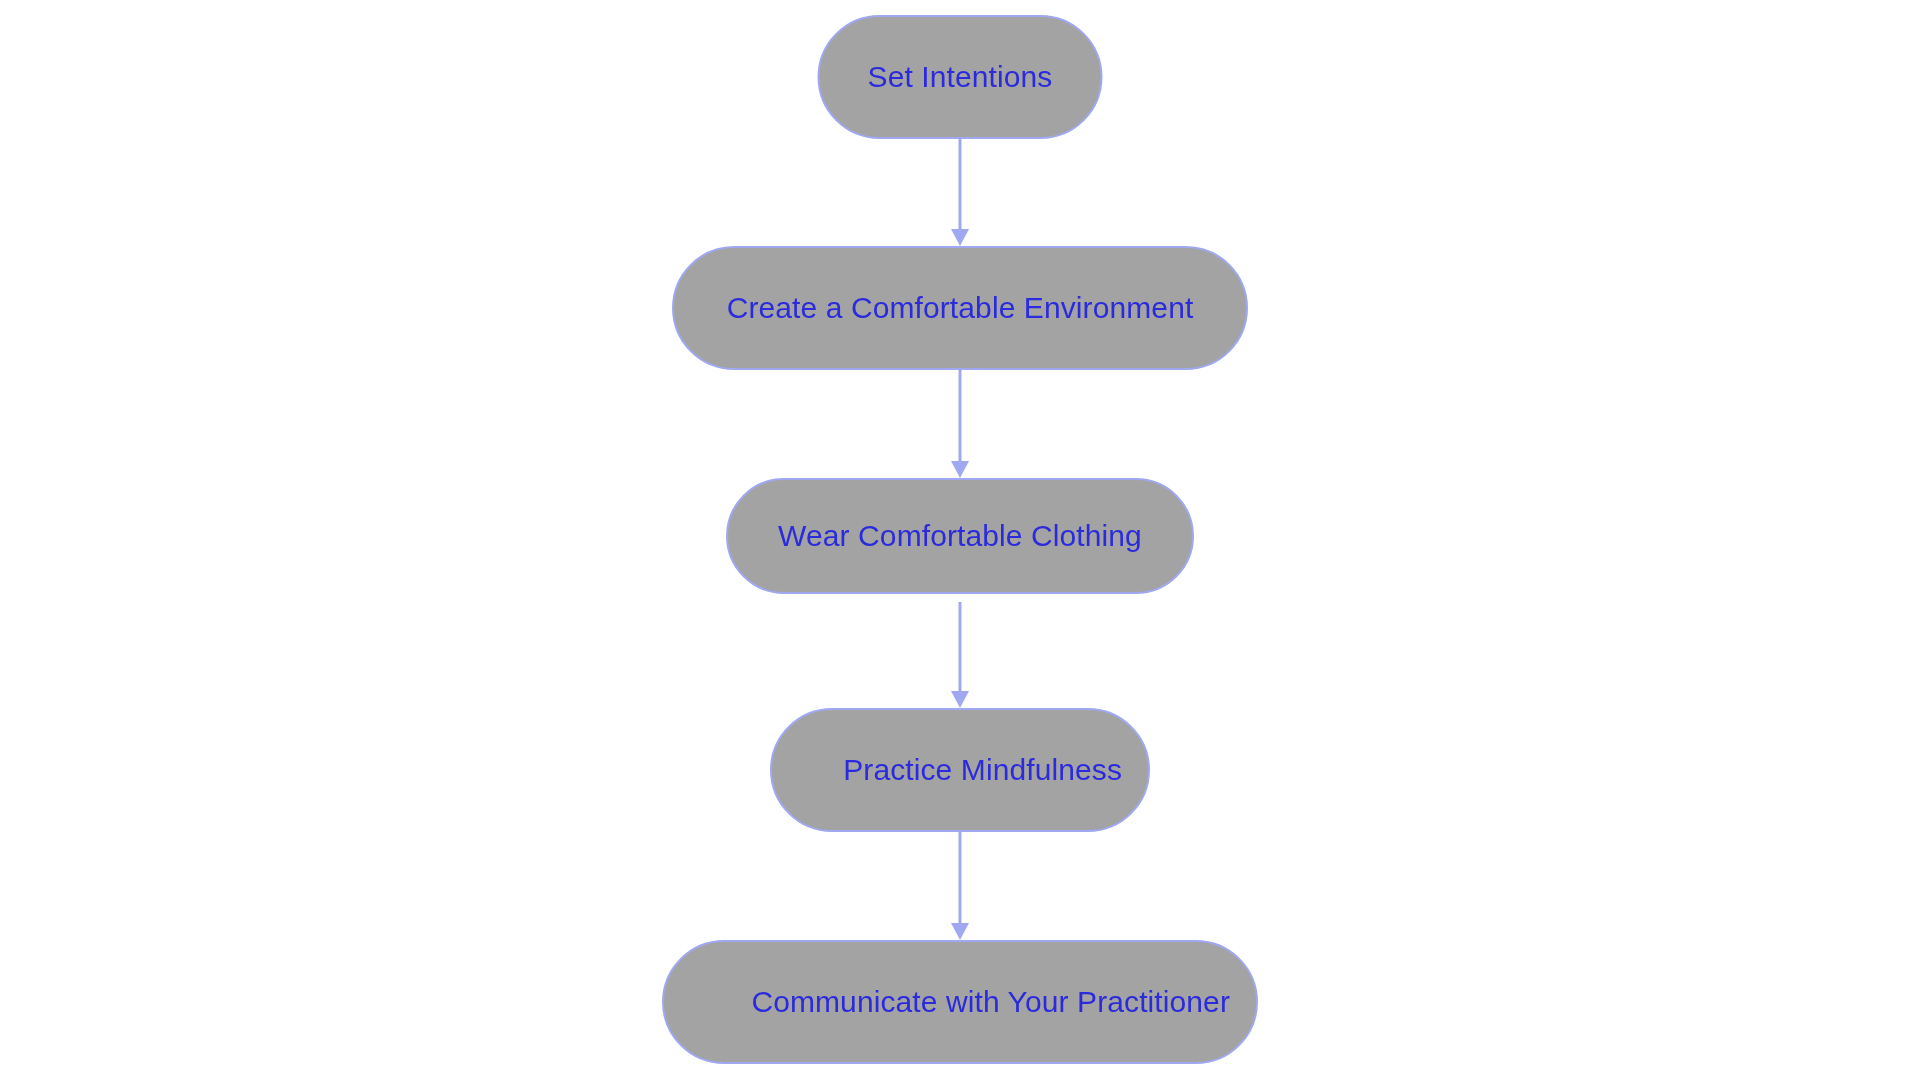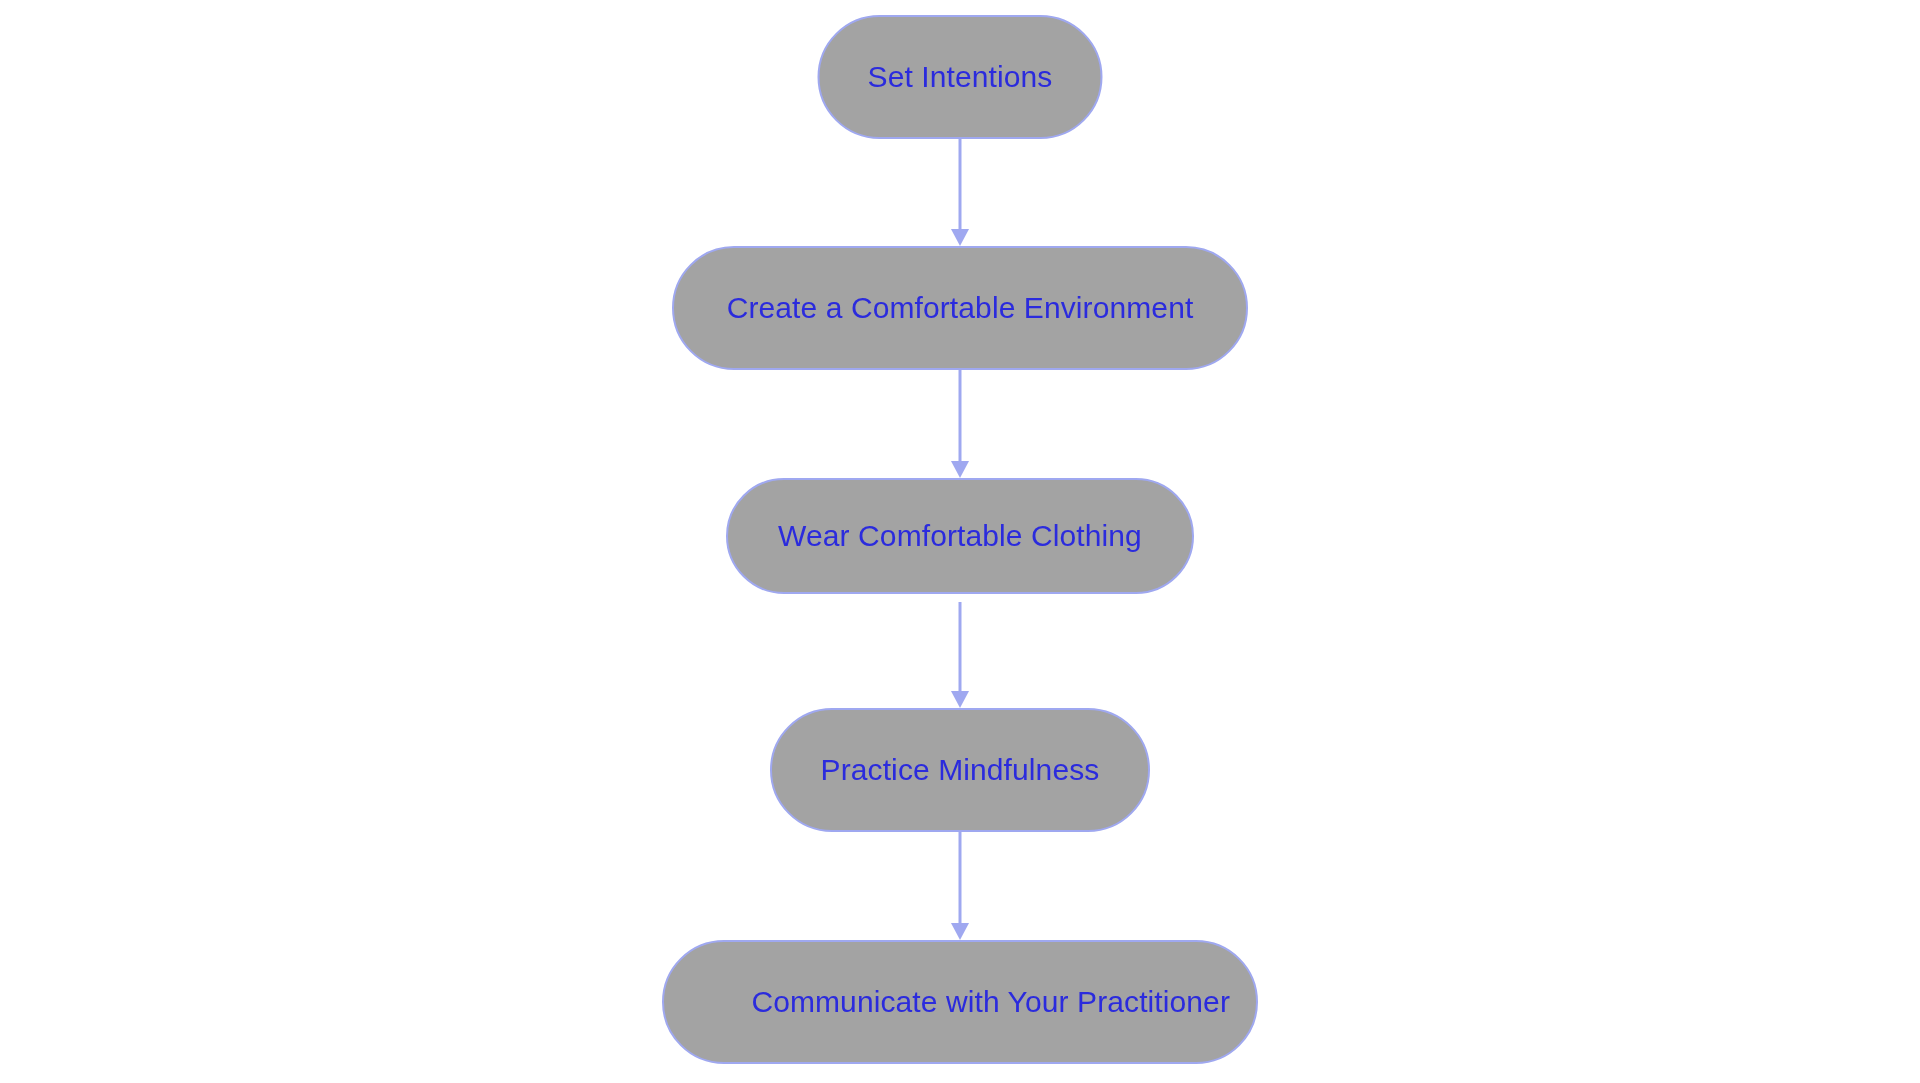--- a/index.html
+++ b/index.html
@@ -99,7 +99,7 @@
     <span class="flow-node-label">Wear Comfortable Clothing</span>
   </div>
 
-  <div class="flow-node" style="left:960px; top:708px; width:380px; height:124px;">
+  <div class="flow-node" style="left:960px; top:708px; width:380px; height:124px;justify-content:flex-end;">
     <span class="flow-node-label">Practice Mindfulness</span>
   </div>
 

